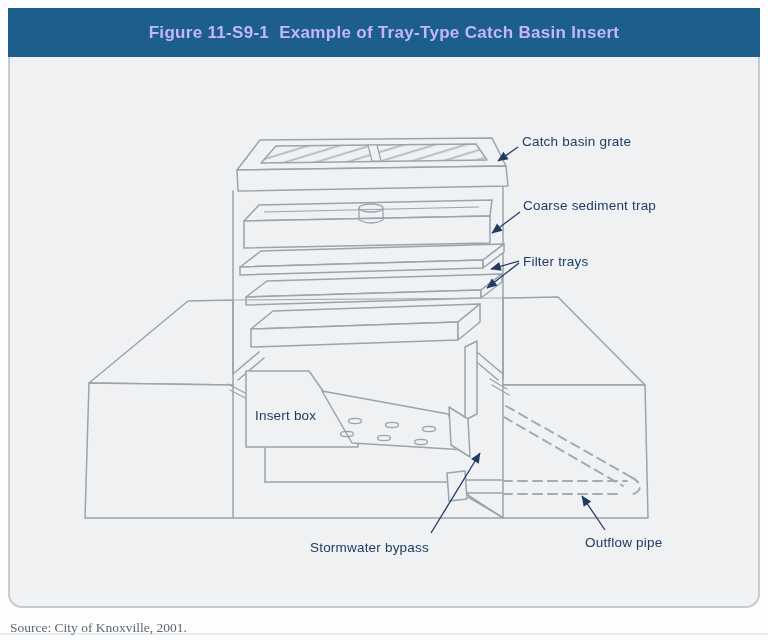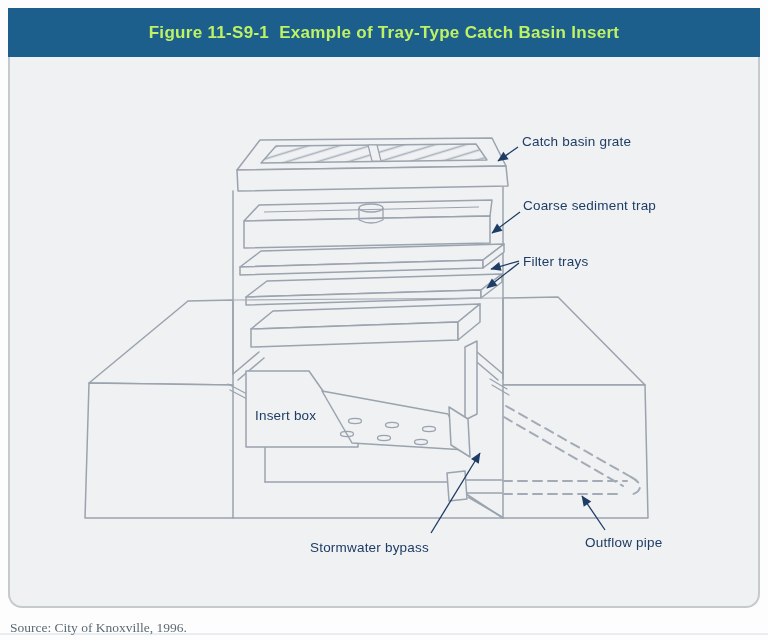--- a/index.html
+++ b/index.html
@@ -7,7 +7,7 @@
         font-family:"Liberation Sans",sans-serif;}
   .title-bar{position:absolute;left:8px;top:8px;width:752px;height:49px;background:#1c5f8d;
              display:flex;align-items:center;justify-content:center;}
-  .title-bar h1{margin:4px;color:#bef264;font-size:17px;font-weight:bold;letter-spacing:.3px;
+  .title-bar h1{margin:4px;color:#c4b5fd;font-size:17px;font-weight:bold;letter-spacing:.3px;
                 white-space:pre;font-family:"Liberation Sans",sans-serif;}
   .figure-panel{position:absolute;left:8px;top:57px;width:752px;height:551px;box-sizing:border-box;
                 background:#eff1f3;border:2px solid #c5cacd;border-top:none;

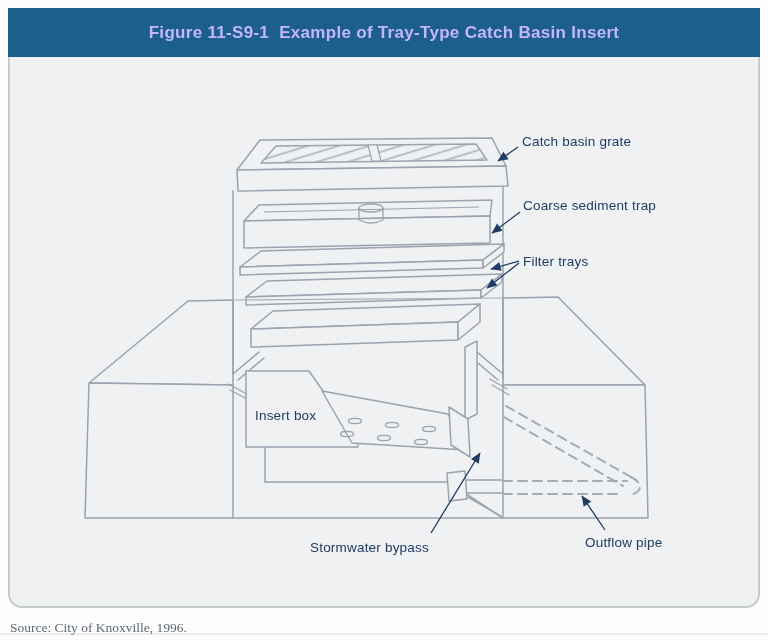--- a/index.html
+++ b/index.html
@@ -148,7 +148,7 @@
   </svg>
 
   <div class="bottom-rule"></div>
-  <div class="source-line">Source: City of Knoxville, 1996.</div>
+  <div class="source-line">Source: City of Knoxville, 2001.</div>
 </div>
 
 </body></html>

